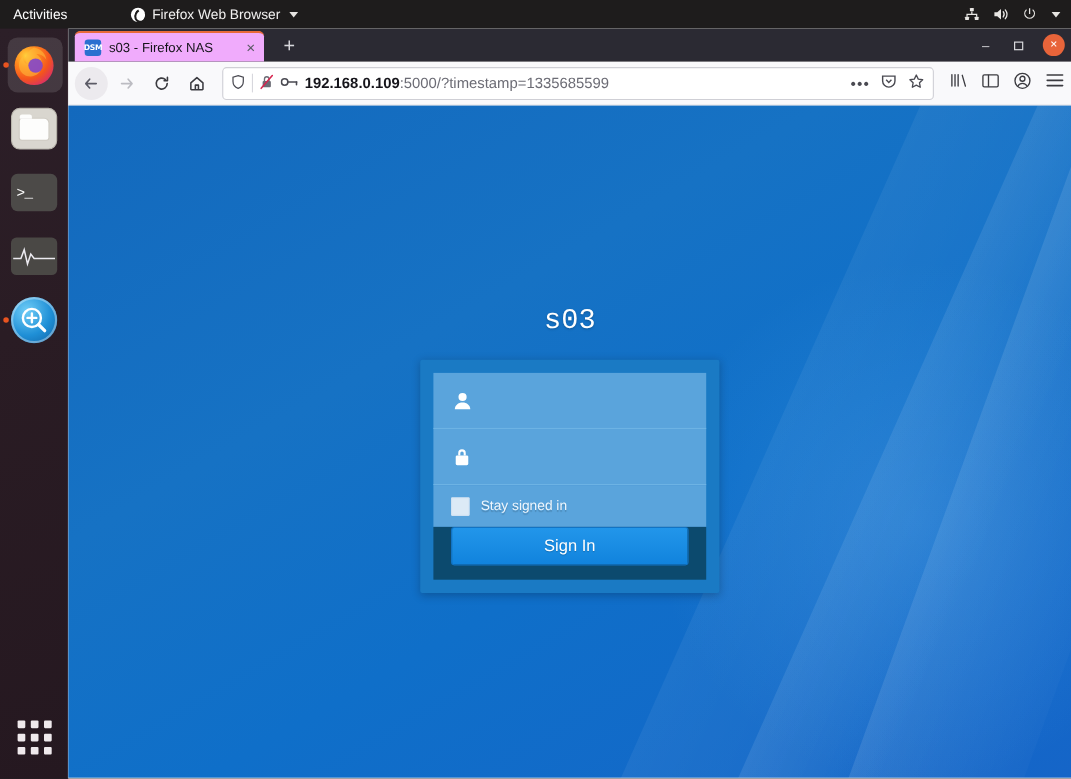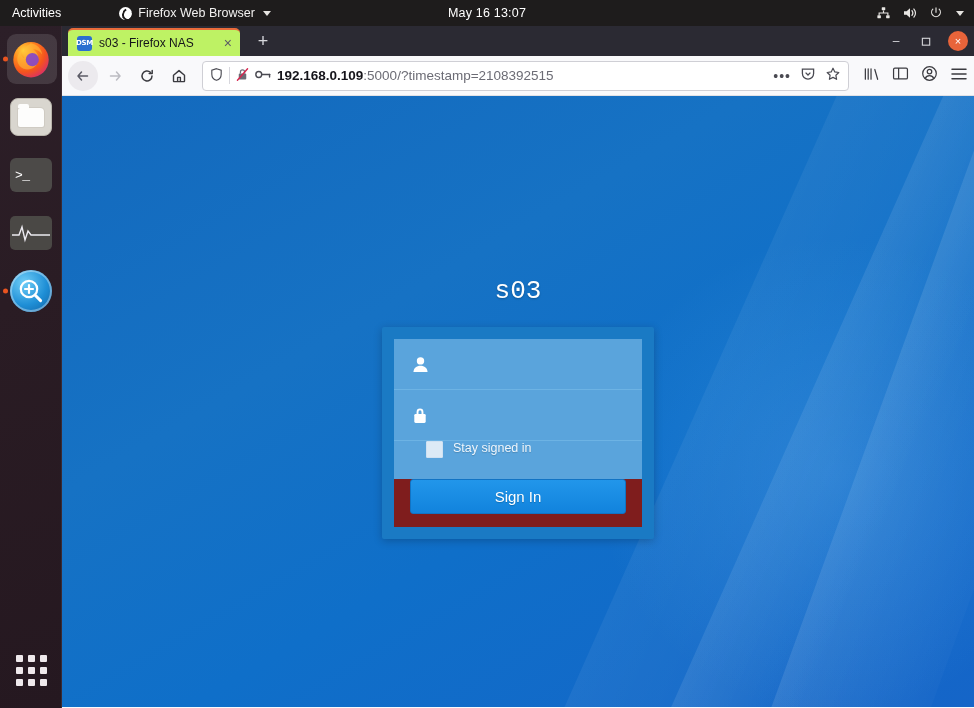--- a/index.html
+++ b/index.html
@@ -242,7 +242,6 @@
       <span>Firefox Web Browser</span>
       <span class="caret-down"></span>
     </div>
-    <div id="clock">May 16  13:07</div>
     <div id="tray">
       <span class="tray-ico">
         <svg width="15" height="14" viewBox="0 0 16 16" fill="none" stroke="#e8e6e3" stroke-width="1.3">

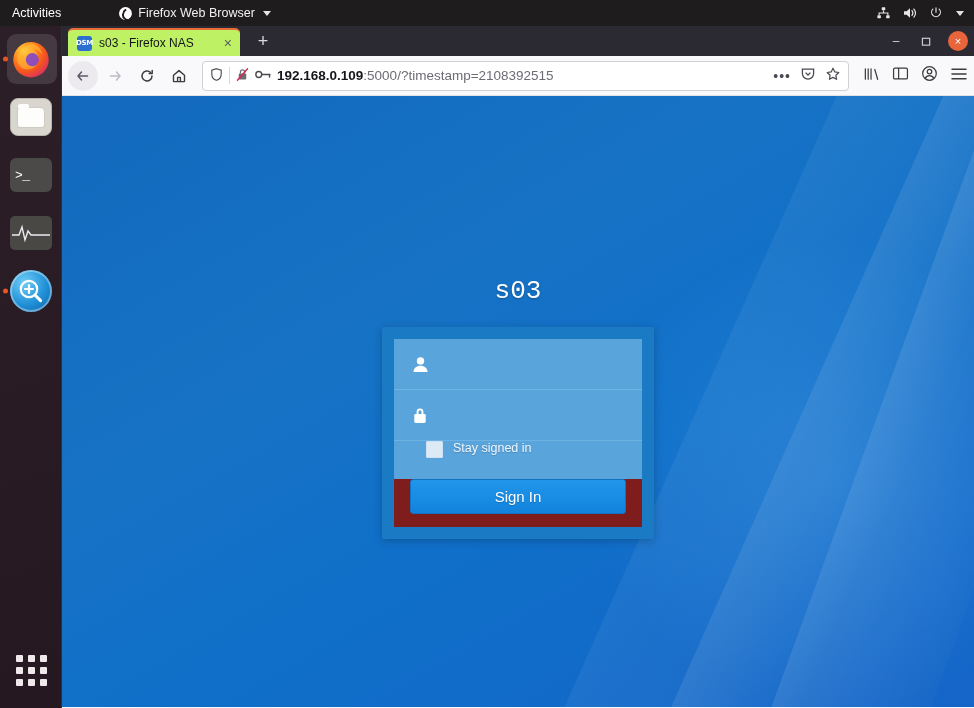--- a/index.html
+++ b/index.html
@@ -115,7 +115,7 @@
   }
   .tab {
     display: flex; align-items: center; gap: 7px;
-    height: 28px; width: 172px; background: #bef264;
+    height: 28px; width: 172px; background: #f0abfc;
     border-radius: 5px 5px 0 0; padding: 0 7px 0 9px; position: relative;
     border-top: 2px solid #e86b3a;
   }

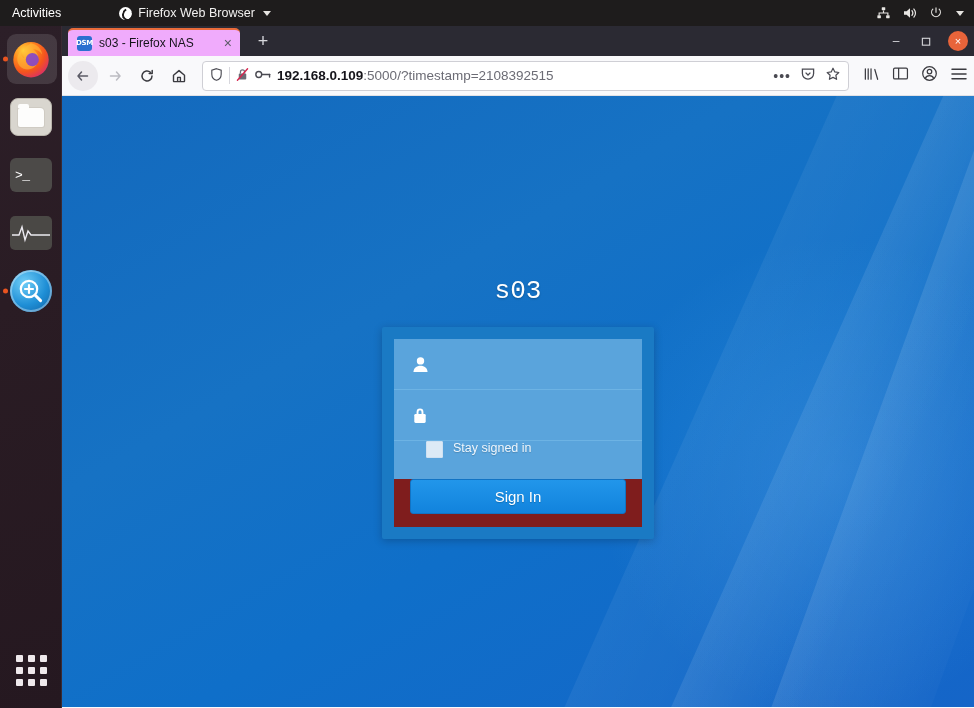--- a/index.html
+++ b/index.html
@@ -407,7 +407,7 @@
             <path d="M15.4 6.5v2.6" stroke="#4a4a52" stroke-width="1.5" stroke-linecap="round"></path>
           </svg>
         </span>
-        <span class="url-text"><span class="url-host">192.168.0.109</span><span class="url-rest">:5000/?timestamp=2108392515</span></span>
+        <span class="url-text"><span class="url-host">192.168.0.109</span><span class="url-rest">:5000/?timestamp=1335685599</span></span>
         <span class="url-icons-right">
           <span style="font-size:14px;letter-spacing:1px;line-height:8px;">•••</span>
           <span>

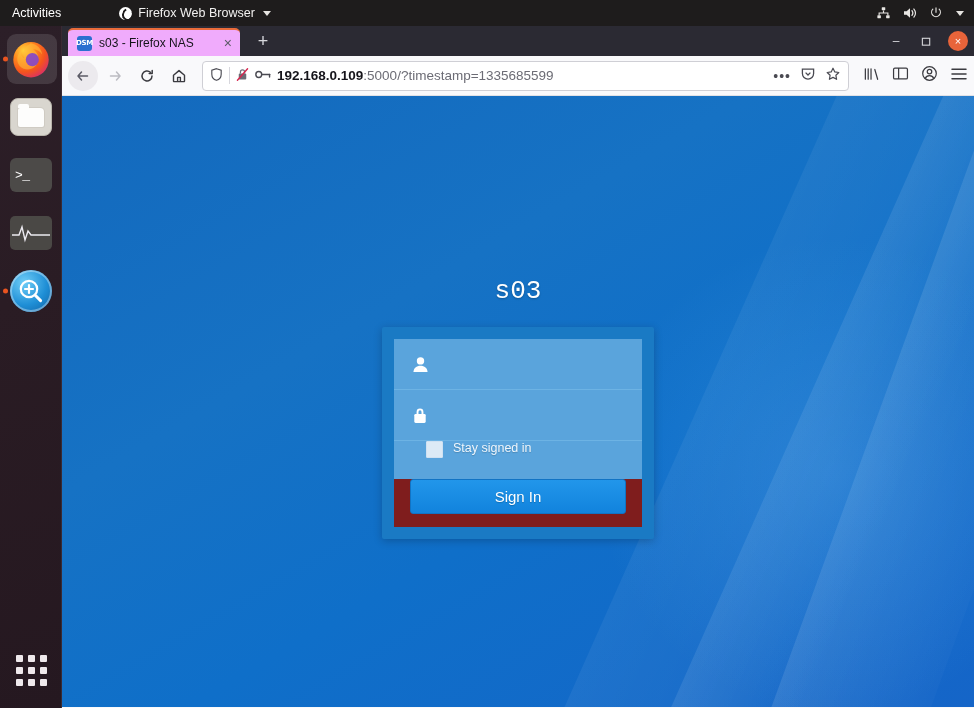--- a/index.html
+++ b/index.html
@@ -214,8 +214,8 @@
   .field input::placeholder { color: rgba(255,255,255,.75); }
   .f-icon { width: 20px; display: flex; align-items: center; justify-content: center; }
   .opt-row {
-    height: 38px; background: #5aa4dc; display: flex; align-items: flex-start;
-    padding-left: 32px; gap: 10px;
+    height: 38px; background: #5aa4dc; display: flex; align-items: center;
+    padding-left: 16px; gap: 10px;
   }
   .chkbox {
     width: 17px; height: 17px; background: #dceaf6; border: 1px solid #cfe1f2;

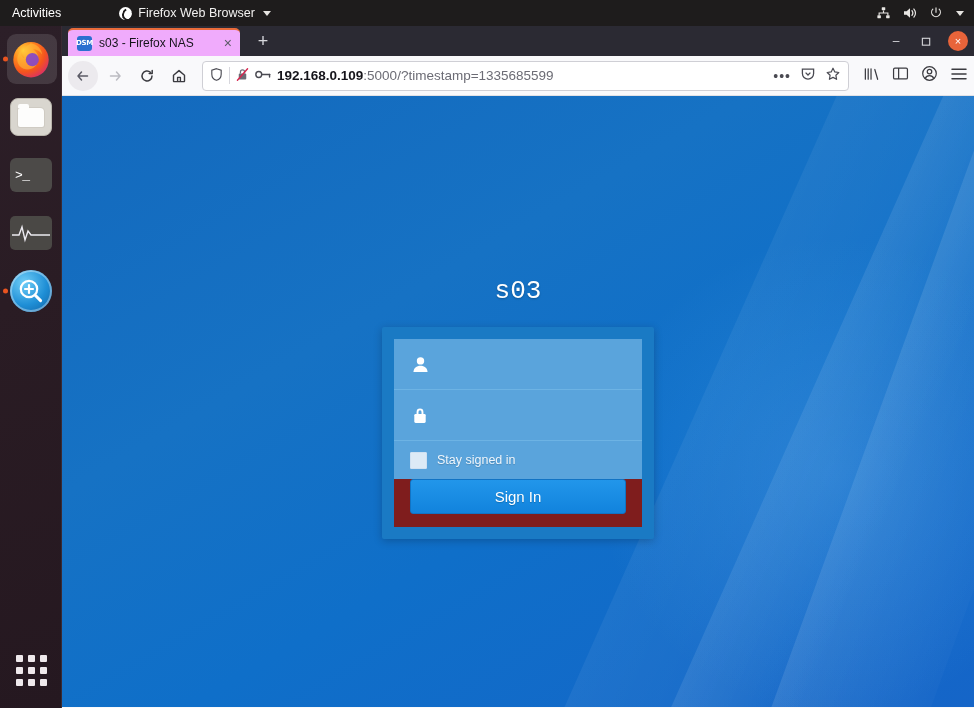--- a/index.html
+++ b/index.html
@@ -222,7 +222,7 @@
     border-radius: 1px;
   }
   .opt-label { color: #eef6fd; font-size: 12.5px; text-shadow: 0 1px 1px rgba(0,0,0,.18); }
-  .signin-wrap { background: #7f1d1d; padding: 0 16px 13px 16px; }
+  .signin-wrap { background: #0c4a6e; padding: 0 16px 13px 16px; }
   #signin-btn {
     width: 100%; height: 35px; border: 1px solid #1173c4; border-radius: 3px;
     background: linear-gradient(180deg, #2296ea 0%, #1183dd 100%);

